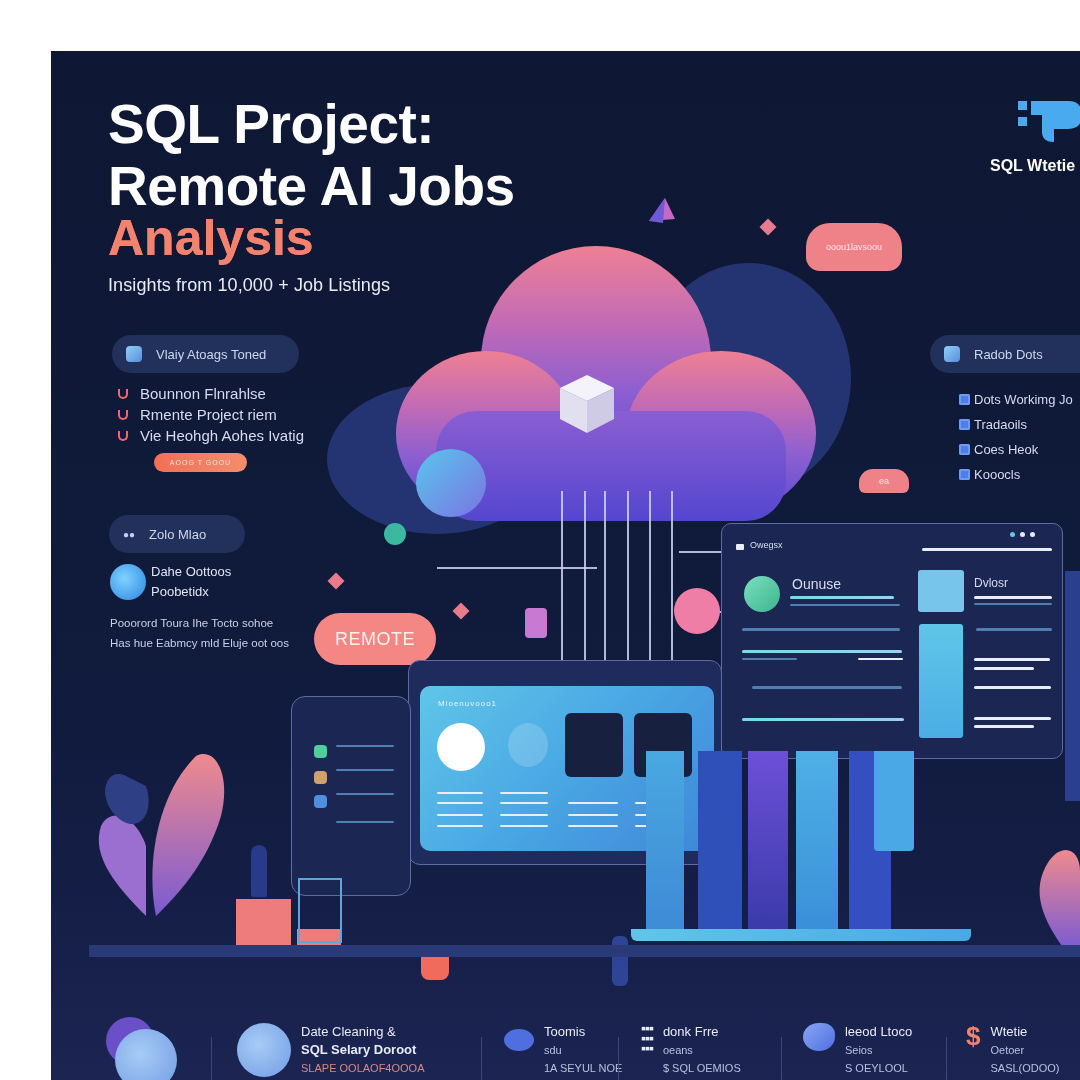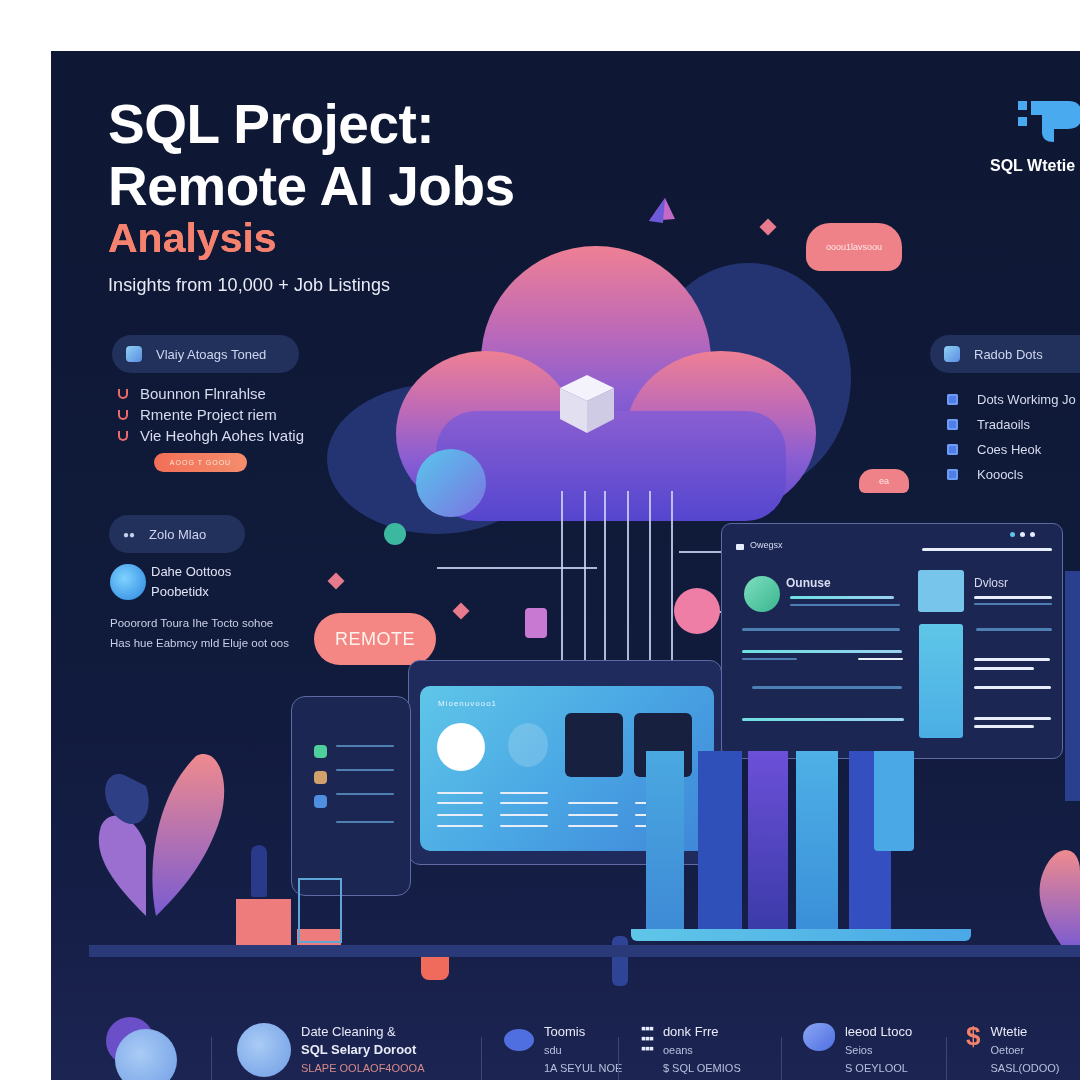--- a/index.html
+++ b/index.html
@@ -15,7 +15,7 @@
 
   
   .title { left: 57px; top: 42px; color: #ffffff; font-weight: 700; font-size: 55px; line-height: 62px; letter-spacing: -0.5px; }
-  .title-accent { left: 57px; top: 162px; font-weight: 700; font-size: 41px; line-height: 50px;
+  .title-accent { left: 57px; top: 162px; font-weight: 700; font-size: 50px; line-height: 50px;
     background: linear-gradient(90deg, #f58b6b, #f06e7c); -webkit-background-clip: text; background-clip: text; color: transparent; color: #f4826e; }
   .subtitle { left: 57px; top: 224px; color: #e9ecf6; font-size: 18px; letter-spacing: 0.1px; }
 

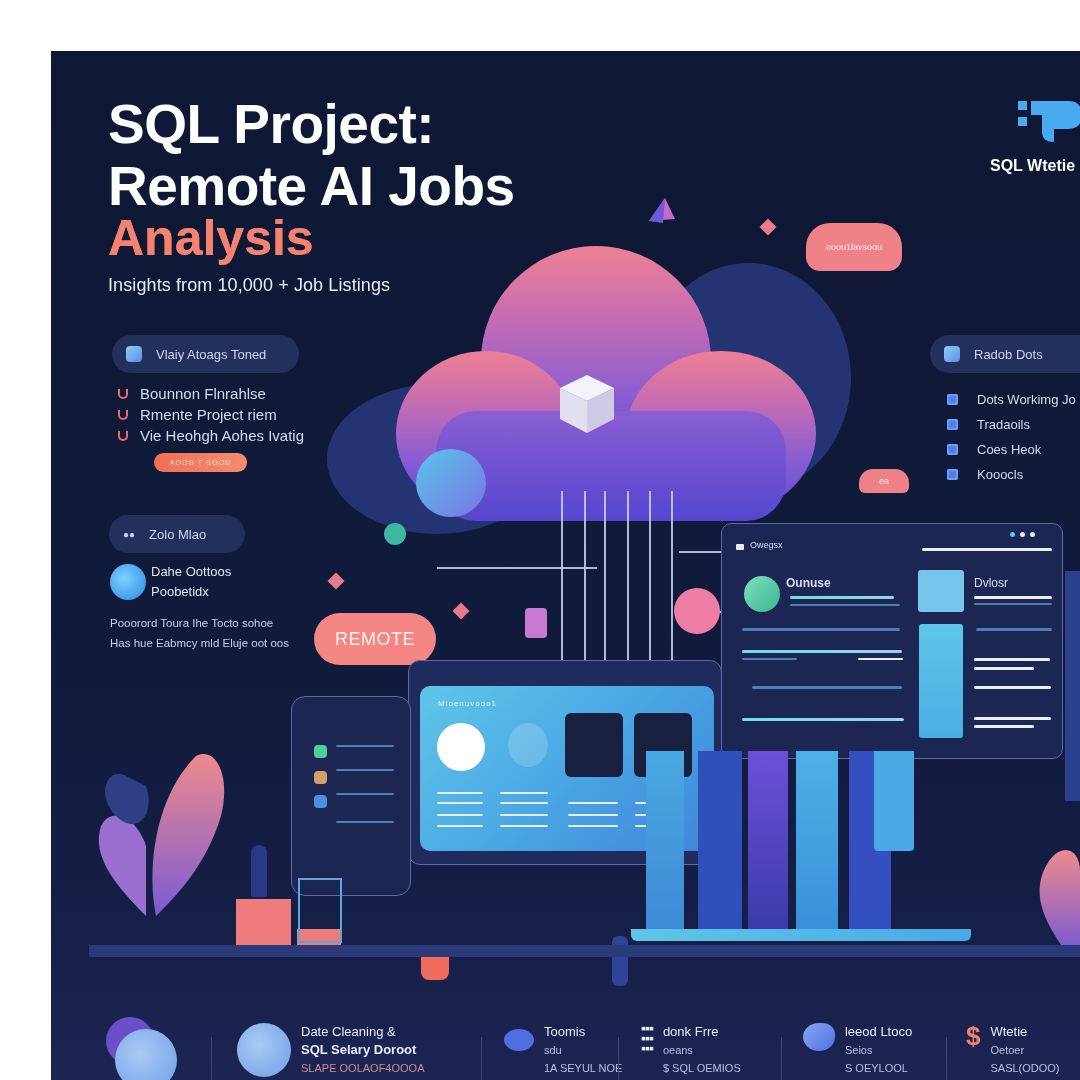--- a/index.html
+++ b/index.html
@@ -36,7 +36,7 @@
 
   
   .rlist { left: 896px; top: 336px; color: #d7dbee; font-size: 13px; }
-  .rlist li { list-style: none; display: flex; align-items: center; gap: 19px; height: 25px; }
+  .rlist li { list-style: none; display: flex; align-items: center; gap: 4px; height: 25px; margin-left: 12px; }
   .sq { width: 11px; height: 11px; background: #4f7ee8; border-radius: 2px; box-shadow: inset 0 0 0 2px #6f9cf3; }
 
   

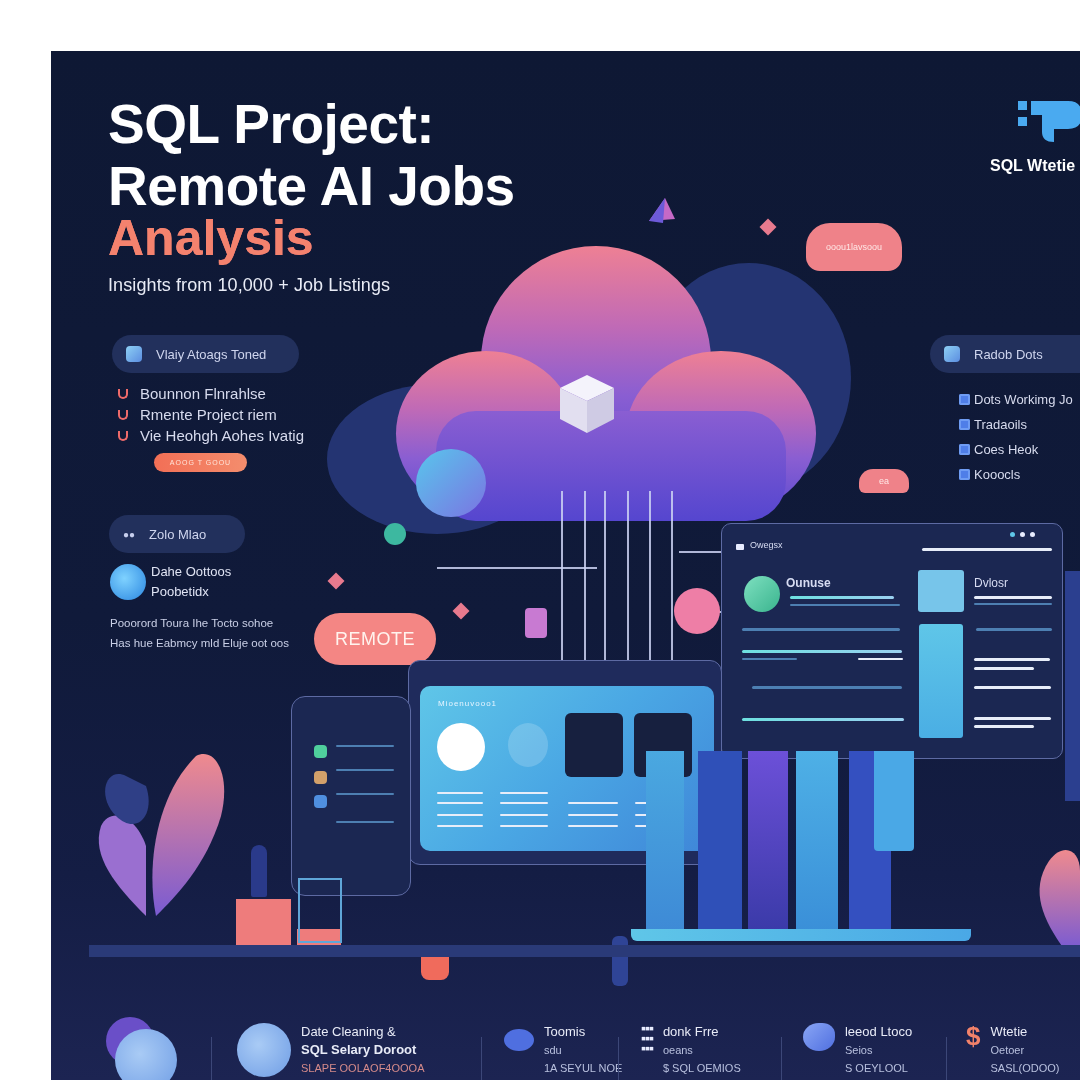--- a/index.html
+++ b/index.html
@@ -195,7 +195,7 @@
         <span class="dot"></span>
     </div>
     <div class="abs" style="left:22px; top:52px; width:36px; height:36px; border-radius:50%; background:linear-gradient(135deg,#7ee0c0,#3ab48e);"></div>
-    <div class="abs" style="left:64px; top:52px; color:#d7dcf2; font-size:12px;font-weight:bold;">Ounuse</div>
+    <div class="abs" style="left:70px; top:52px; color:#d7dcf2; font-size:14px;">Ounuse</div>
     <div class="abs bar teal" style="left:68px; top:72px; width:104px;"></div>
     <div class="abs bar dim" style="left:68px; top:80px; width:110px; height:2px;"></div>
     <div class="abs" style="left:196px; top:46px; width:46px; height:42px; background:#77c5ea; border-radius:3px;"></div>

